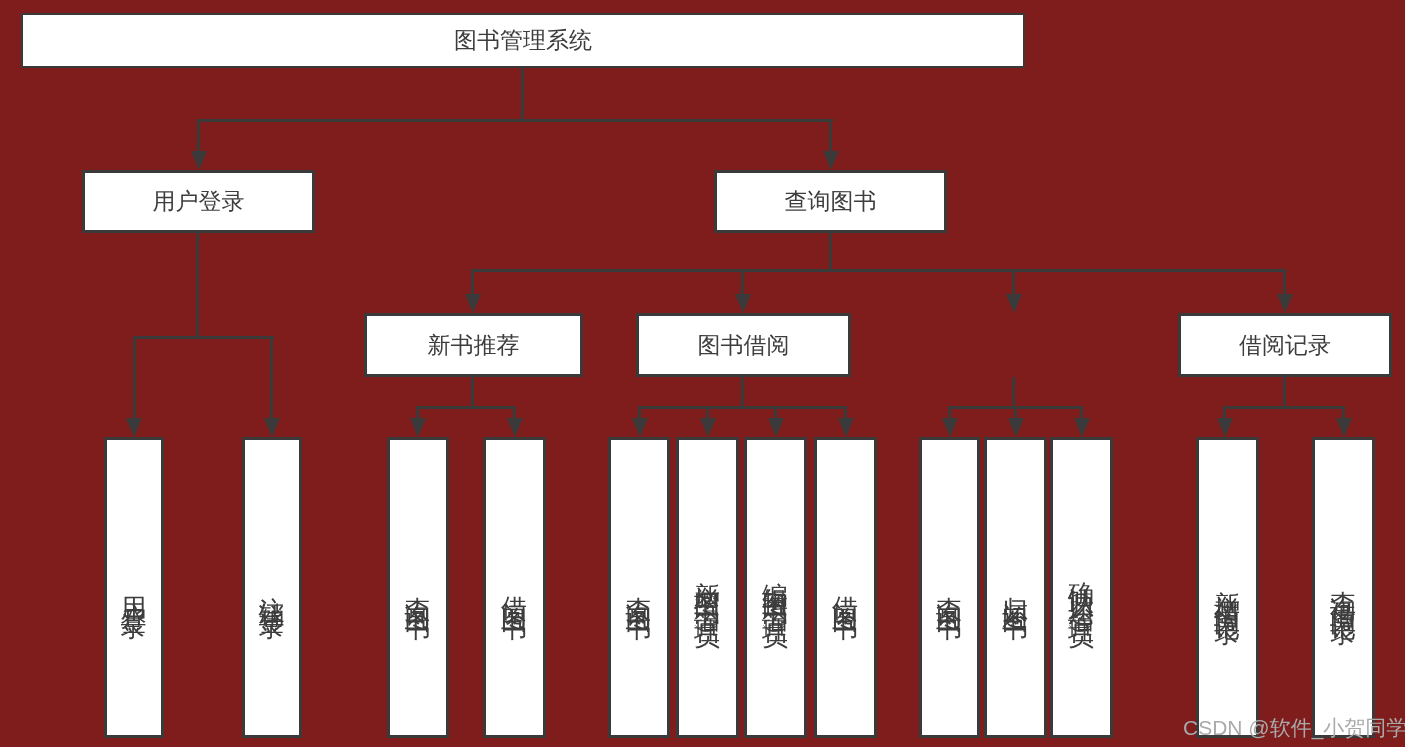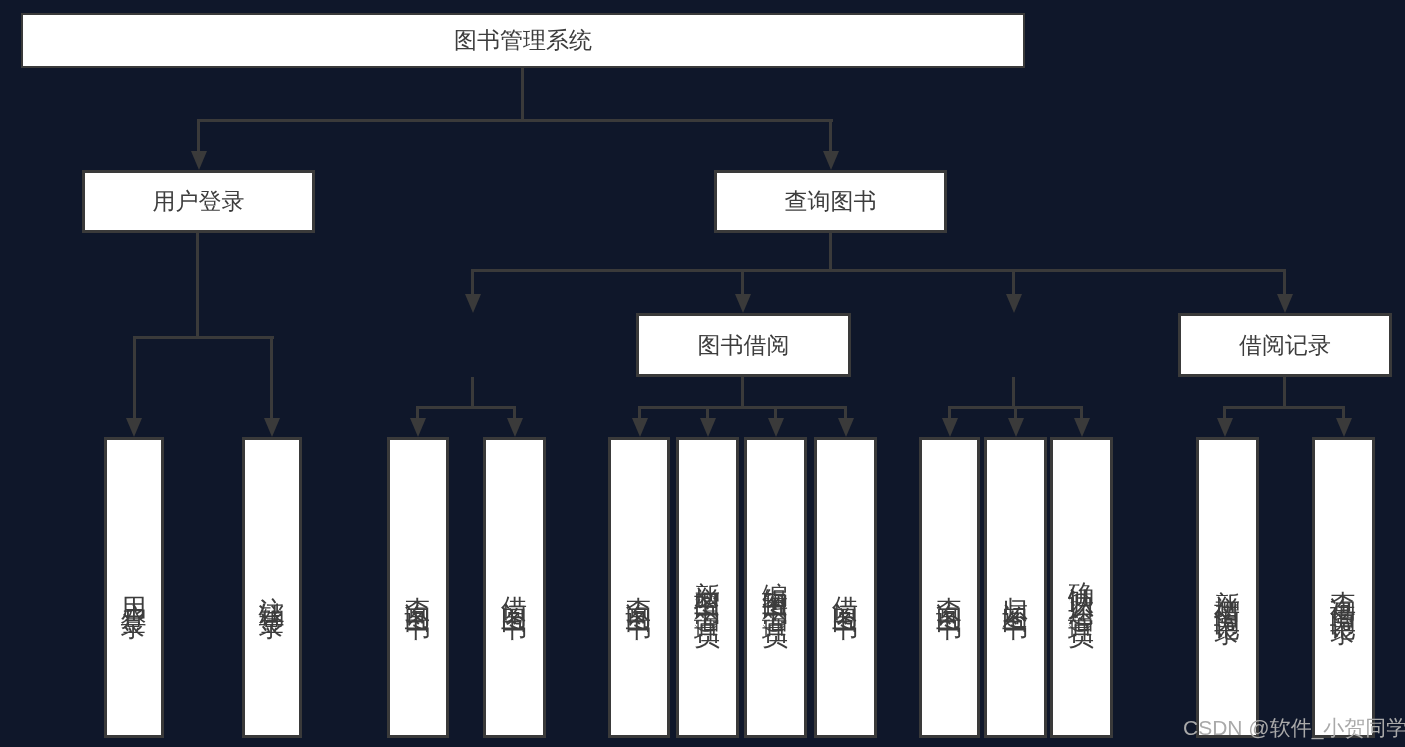--- a/index.html
+++ b/index.html
@@ -4,7 +4,7 @@
 <style>
   html,body{margin:0;padding:0;background:#ffffff;}
   #stage{
-    position:relative;width:1405px;height:747px;background:#0f172a;overflow:hidden;
+    position:relative;width:1405px;height:747px;background:#7f1d1d;overflow:hidden;
     font-family:"Liberation Sans","DejaVu Sans",sans-serif;color:#3d3d3d;
   }
   .box{

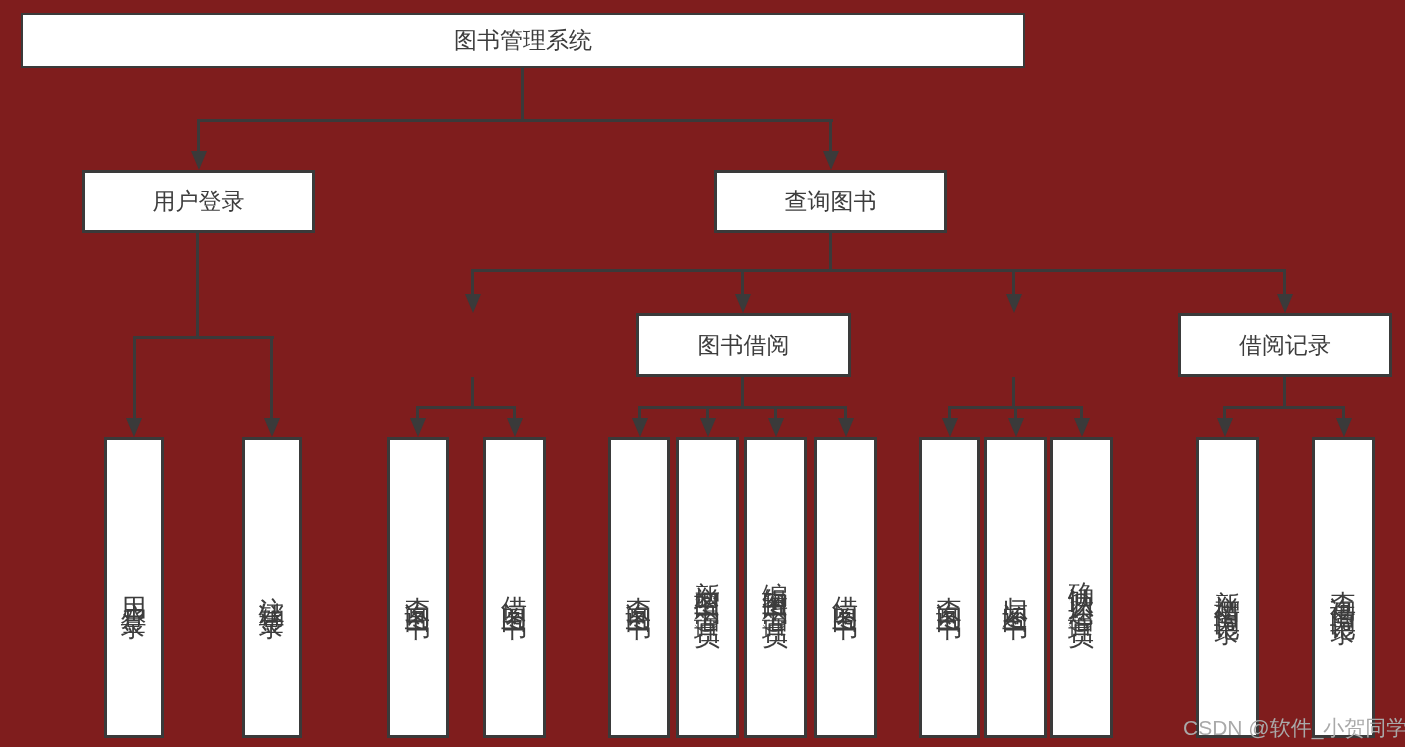--- a/index.html
+++ b/index.html
@@ -44,6 +44,9 @@
     <span class="hlabel">查询图书</span>
   </div>
 
+  <div class="box" style="left:364px;top:313px;width:219px;height:64px;">
+    <span class="hlabel">新书推荐</span>
+  </div>
   <div class="box" style="left:636px;top:313px;width:215px;height:64px;">
     <span class="hlabel">图书借阅</span>
   </div>

